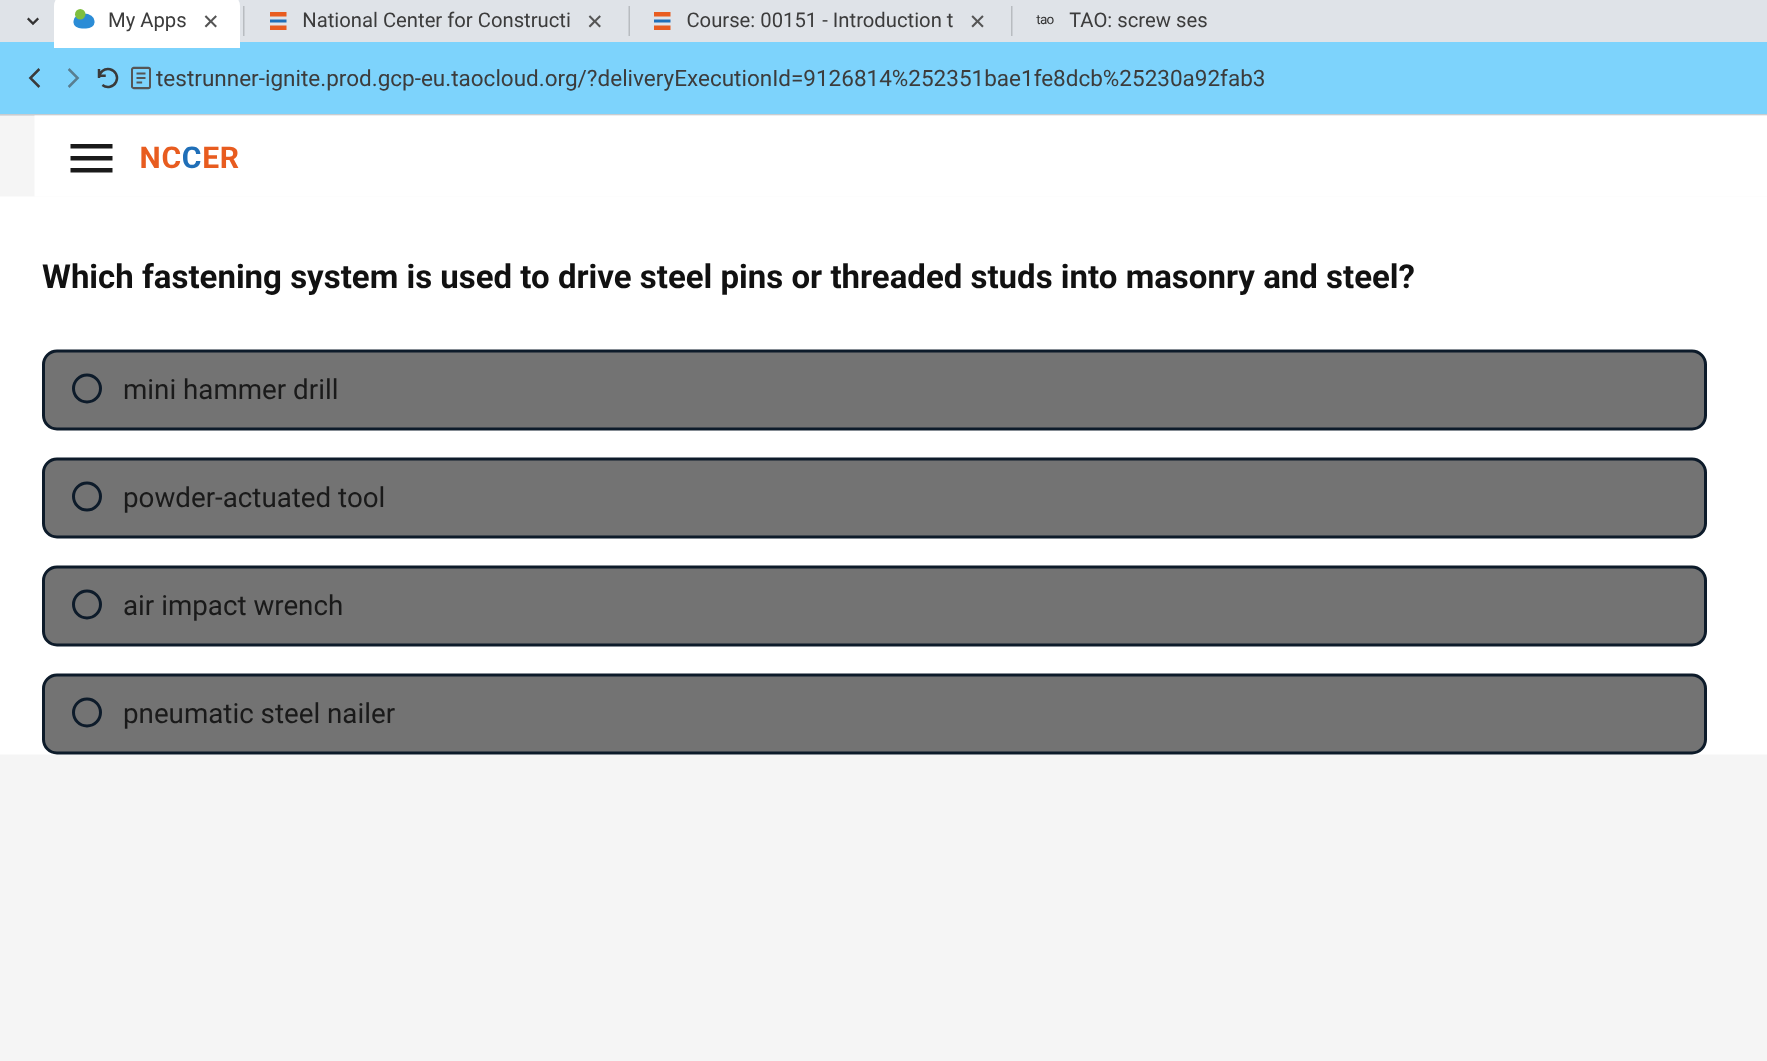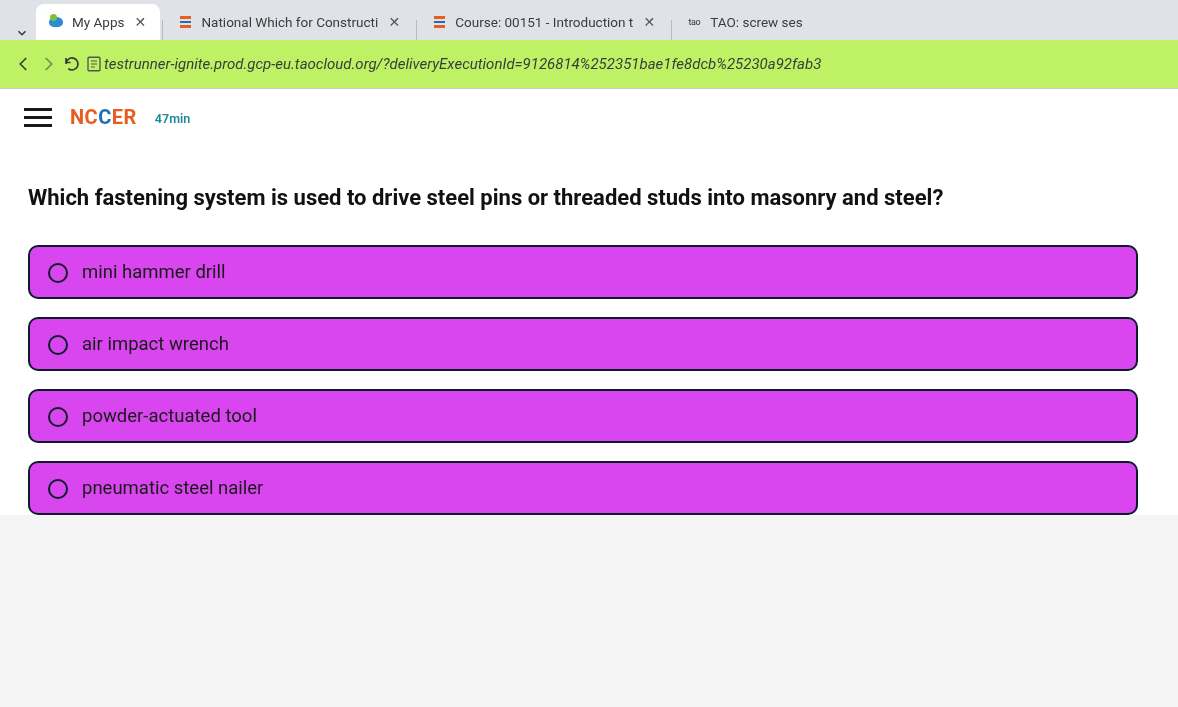--- a/index.html
+++ b/index.html
@@ -16,8 +16,8 @@
     }
     .tabs-row {
       display: flex;
-      align-items: flex-end;
-      height: 40px;
+      align-items: center;
+      height: 28px;
       padding: 0 8px;
       gap: 0;
     }

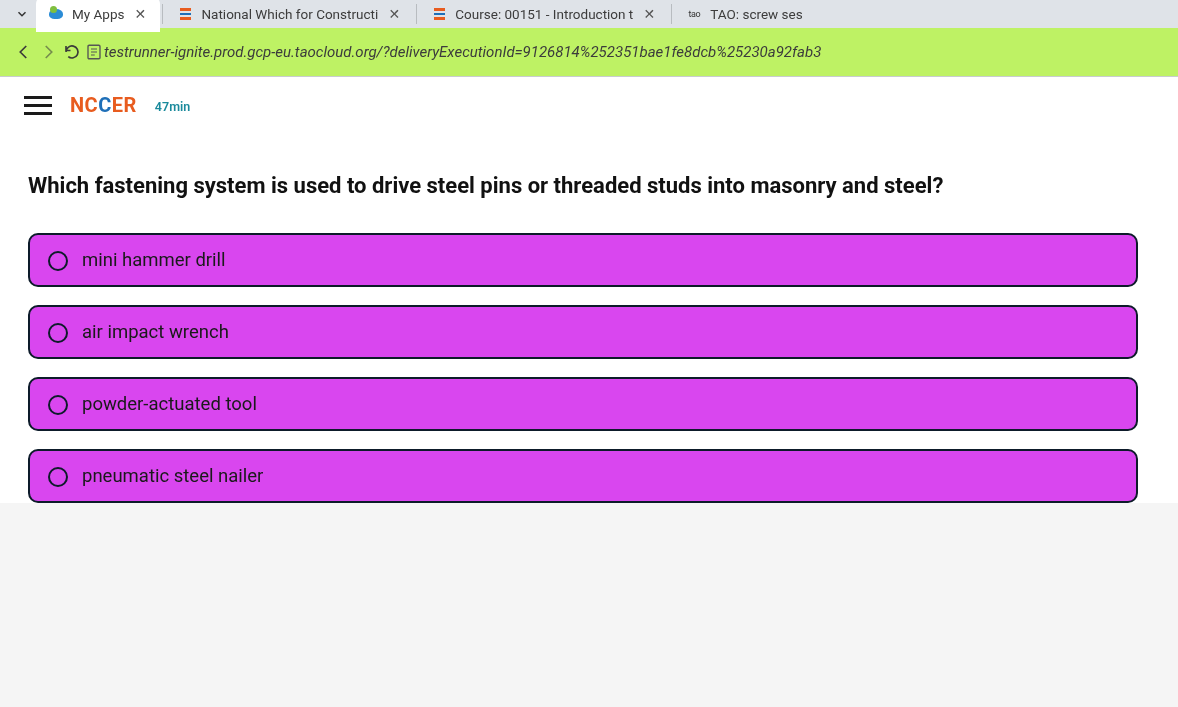--- a/index.html
+++ b/index.html
@@ -247,7 +247,7 @@
             <i></i>
           </span>
         </span>
-      <span class="title">National Which for Constructi</span>
+      <span class="title">National Center for Constructi</span>
       <span class="close">✕</span>
     </div>
     <div class="tab-sep"></div>

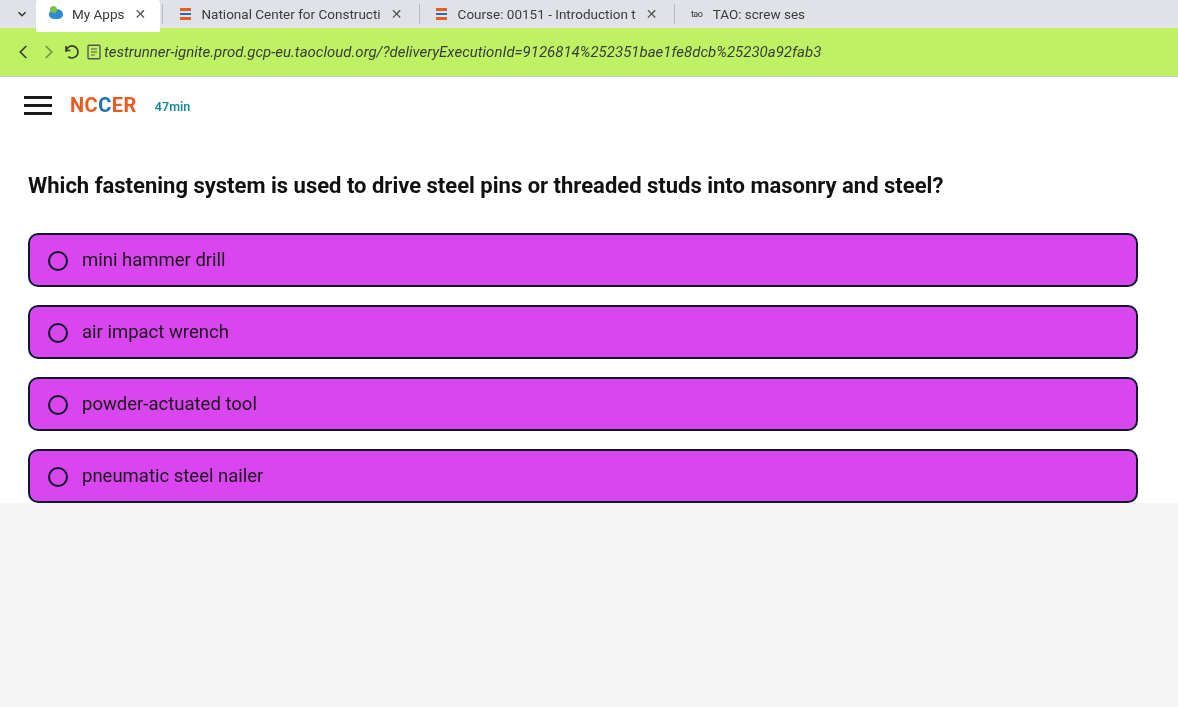--- a/index.html
+++ b/index.html
@@ -81,8 +81,7 @@
       align-items: center;
       height: 48px;
       padding: 0 12px;
-      background: #bef264;
-      font-style: italic;
+      background: #7dd3fc;
     }
     .nav-btn {
       width: 24px;

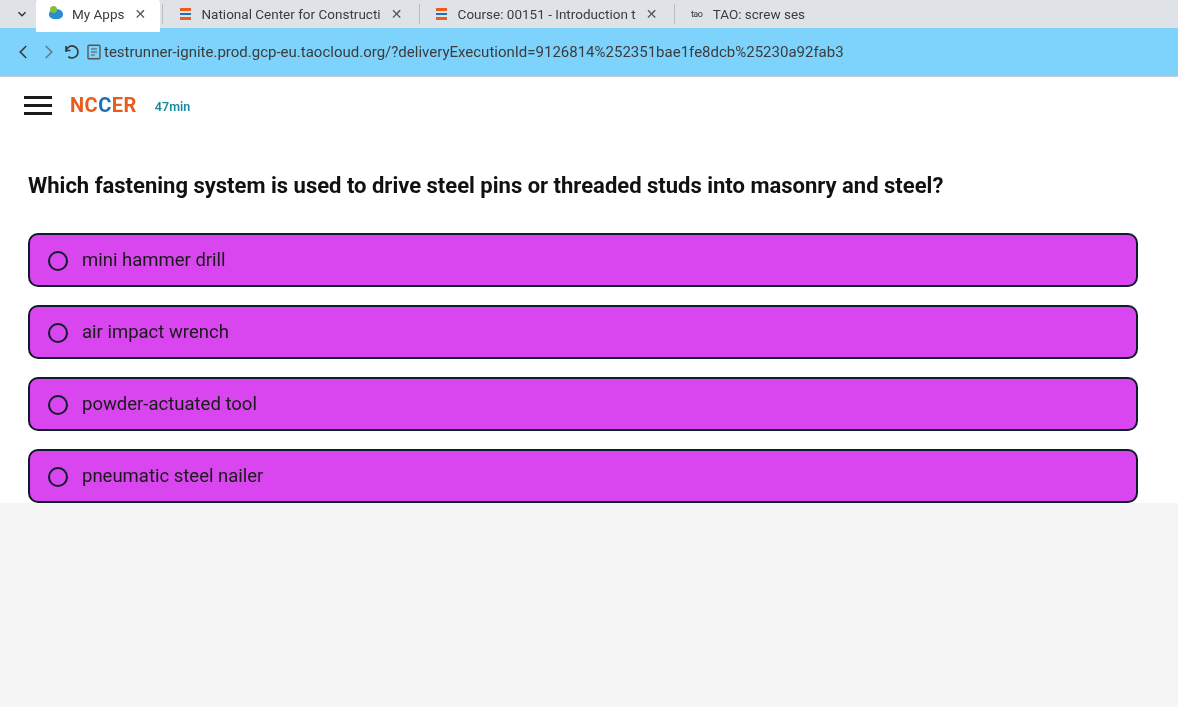--- a/index.html
+++ b/index.html
@@ -114,6 +114,7 @@
       gap: 18px;
       padding: 14px 20px 12px 24px;
       background: #fff;
+      margin-left: 23px;
     }
     .hamburger {
       width: 28px;

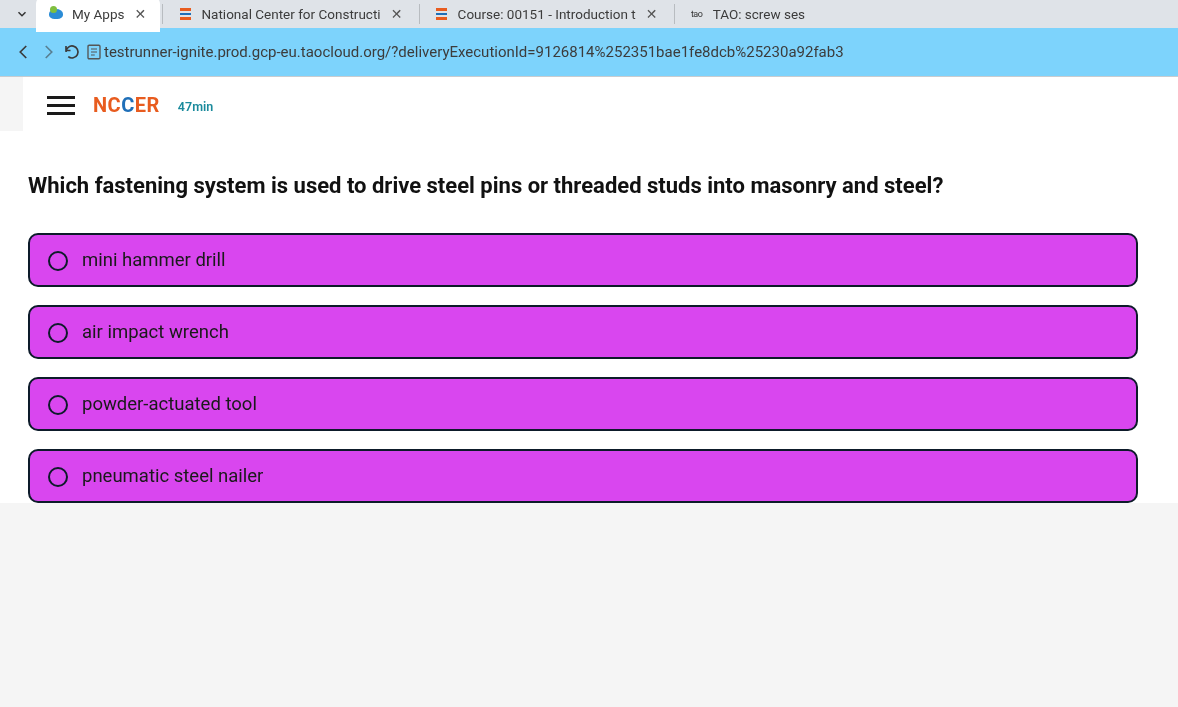--- a/index.html
+++ b/index.html
@@ -307,7 +307,6 @@
     <span class="nc">NC</span><span class="ce">C</span><span class="nc">E</span><span class="r">R</span>
   </div>
   <div class="course-info">
-    <div class="timer">47min</div>
   </div>
 </div>
 

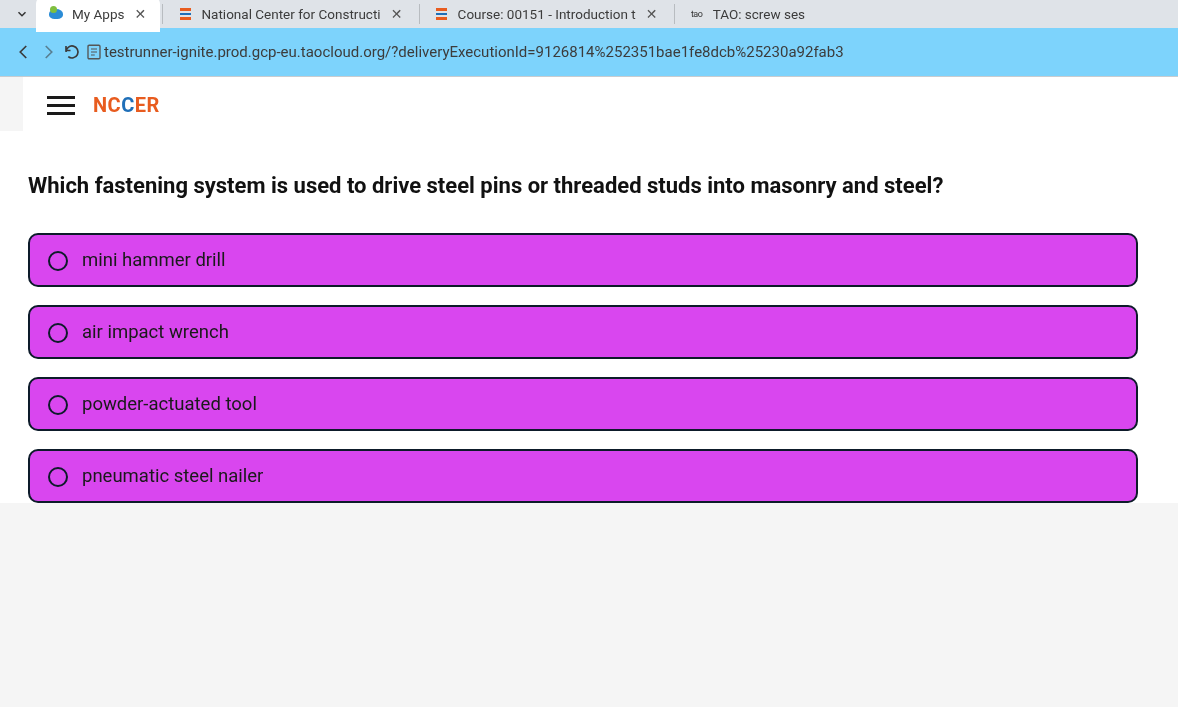--- a/index.html
+++ b/index.html
@@ -164,14 +164,14 @@
     }
     .choice {
       display: flex;
-      align-items: flex-end;
+      align-items: flex-start;
       gap: 14px;
       border: 2px solid #0d1b2a;
       border-radius: 10px;
       padding: 14px 18px;
       margin-bottom: 18px;
       cursor: pointer;
-      background: #d946ef;
+      background: #737373;
     }
     .radio {
       width: 20px;

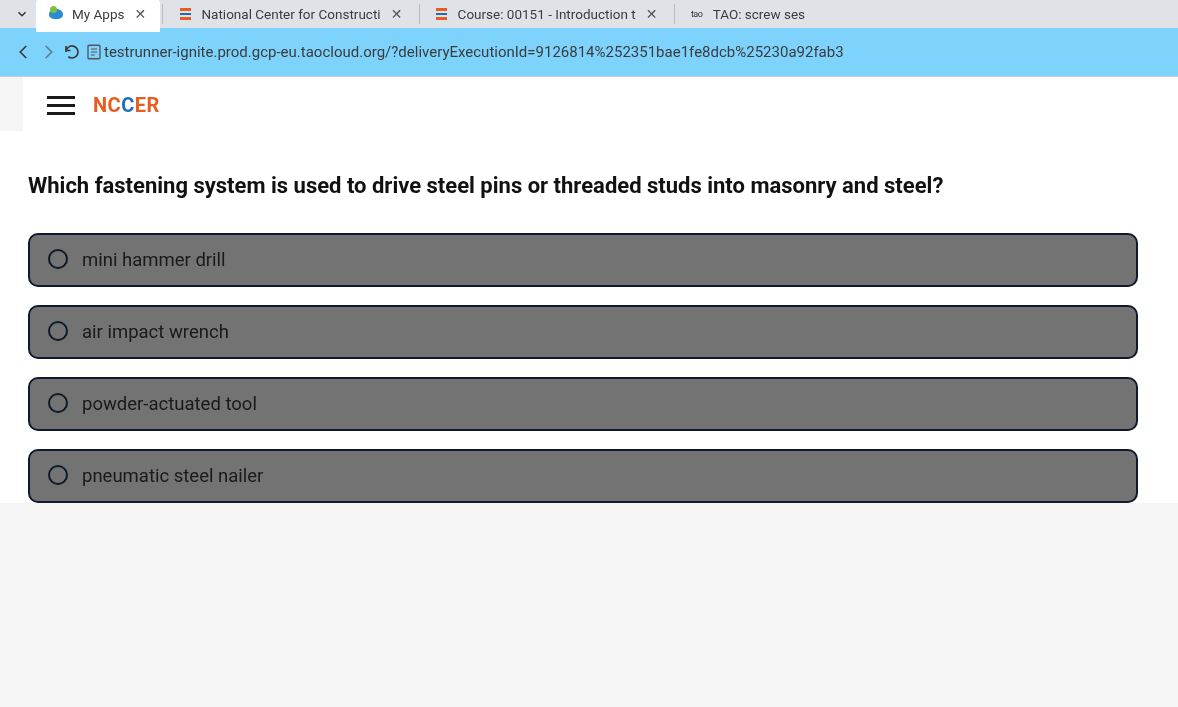--- a/index.html
+++ b/index.html
@@ -319,11 +319,11 @@
   </div>
   <div class="choice">
     <span class="radio"></span>
-    <span class="choice-label">air impact wrench</span>
+    <span class="choice-label">powder-actuated tool</span>
   </div>
   <div class="choice">
     <span class="radio"></span>
-    <span class="choice-label">powder-actuated tool</span>
+    <span class="choice-label">air impact wrench</span>
   </div>
   <div class="choice">
     <span class="radio"></span>

